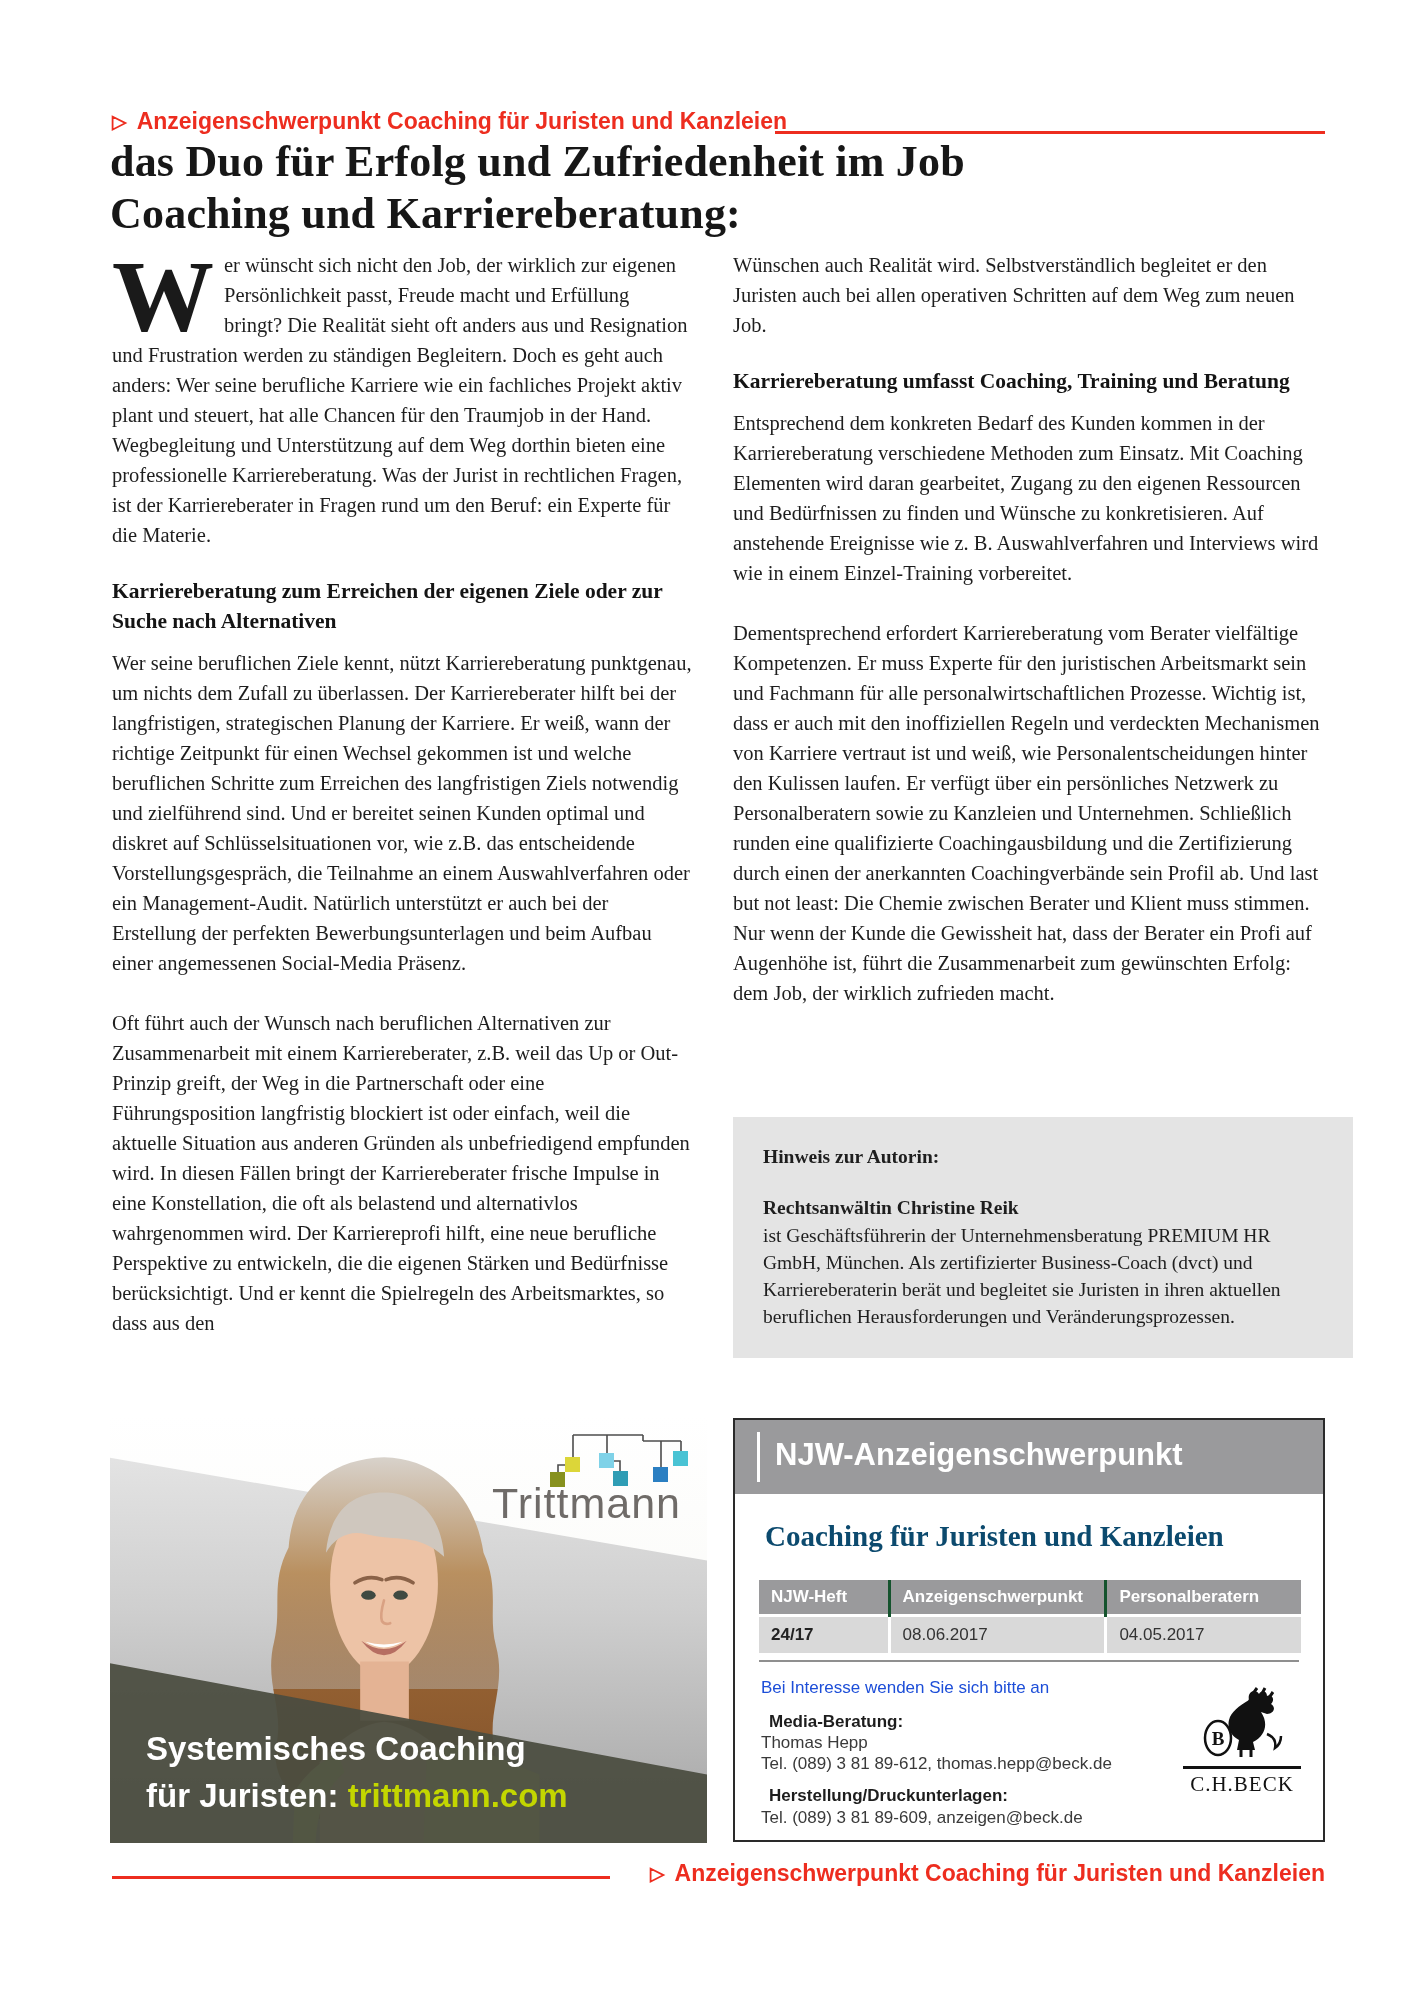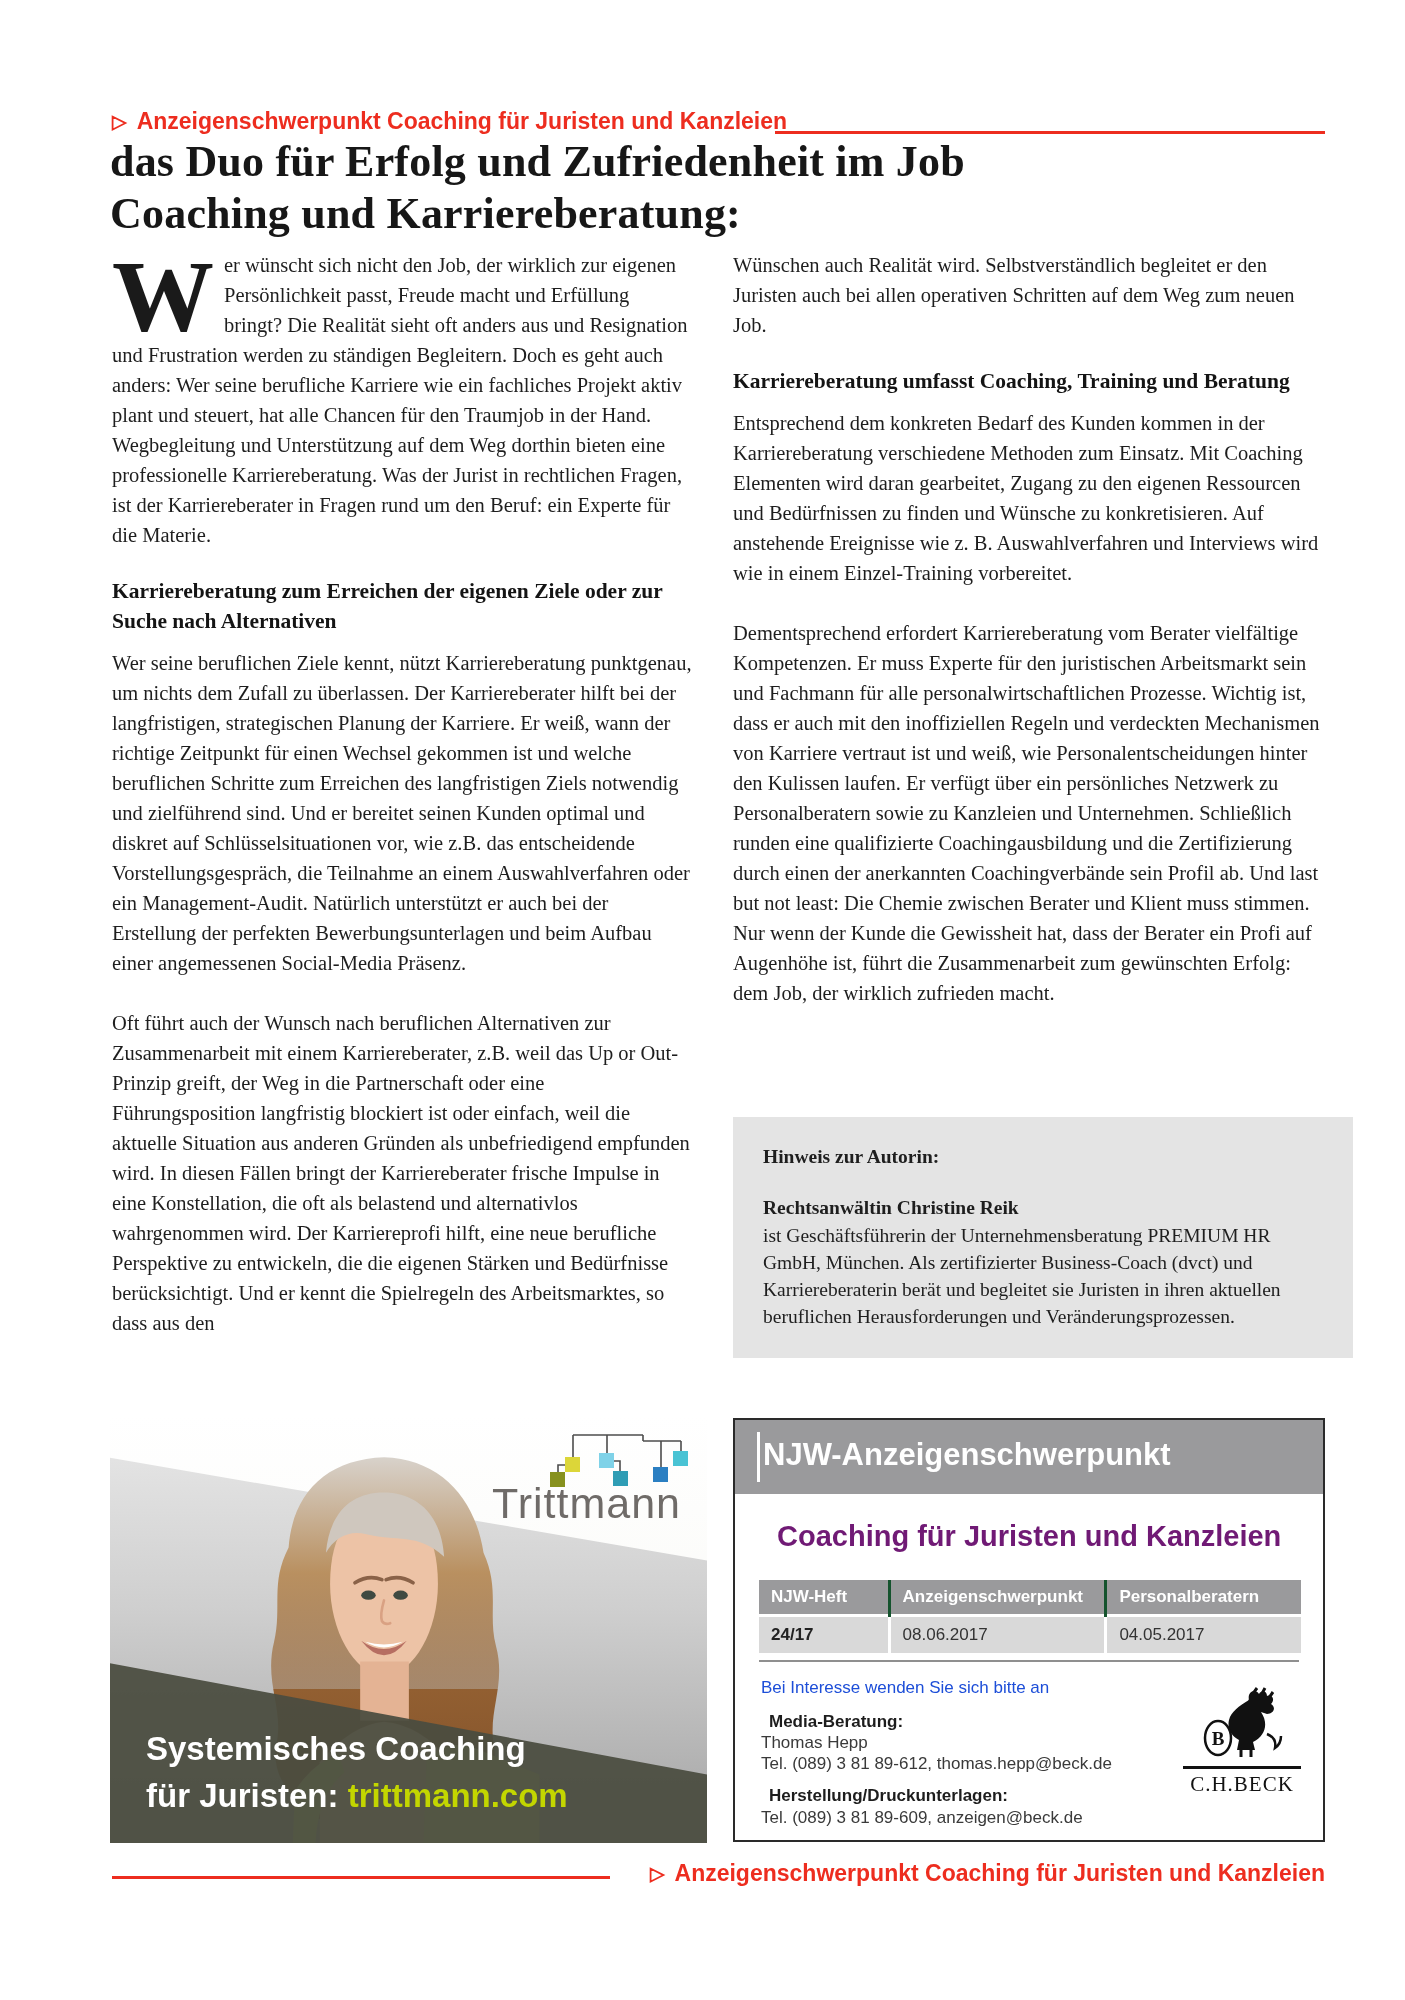--- a/index.html
+++ b/index.html
@@ -54,7 +54,7 @@
        border:2px solid #2a2a2a;background:#fff;font-family:"Liberation Sans",sans-serif;}
   .njw-band{position:absolute;left:0;right:0;top:0;height:74px;background:#9a9a9c;}
   .njw-band-bar{position:absolute;left:22px;top:12px;bottom:12px;width:3px;background:#ffffff;}
-  .njw-band-title{position:absolute;left:28px;top:17px;font-size:31px;font-weight:bold;color:#ffffff;}
+  .njw-band-title{position:absolute;left:40px;top:17px;font-size:31px;font-weight:bold;color:#ffffff;}
   .njw-heading{position:absolute;left:42px;top:100px;font-size:29px;font-weight:bold;color:#701a75;}
   .njw-table{position:absolute;left:24px;right:24px;top:160px;width:542px;border-collapse:collapse;
              font-size:17px;}

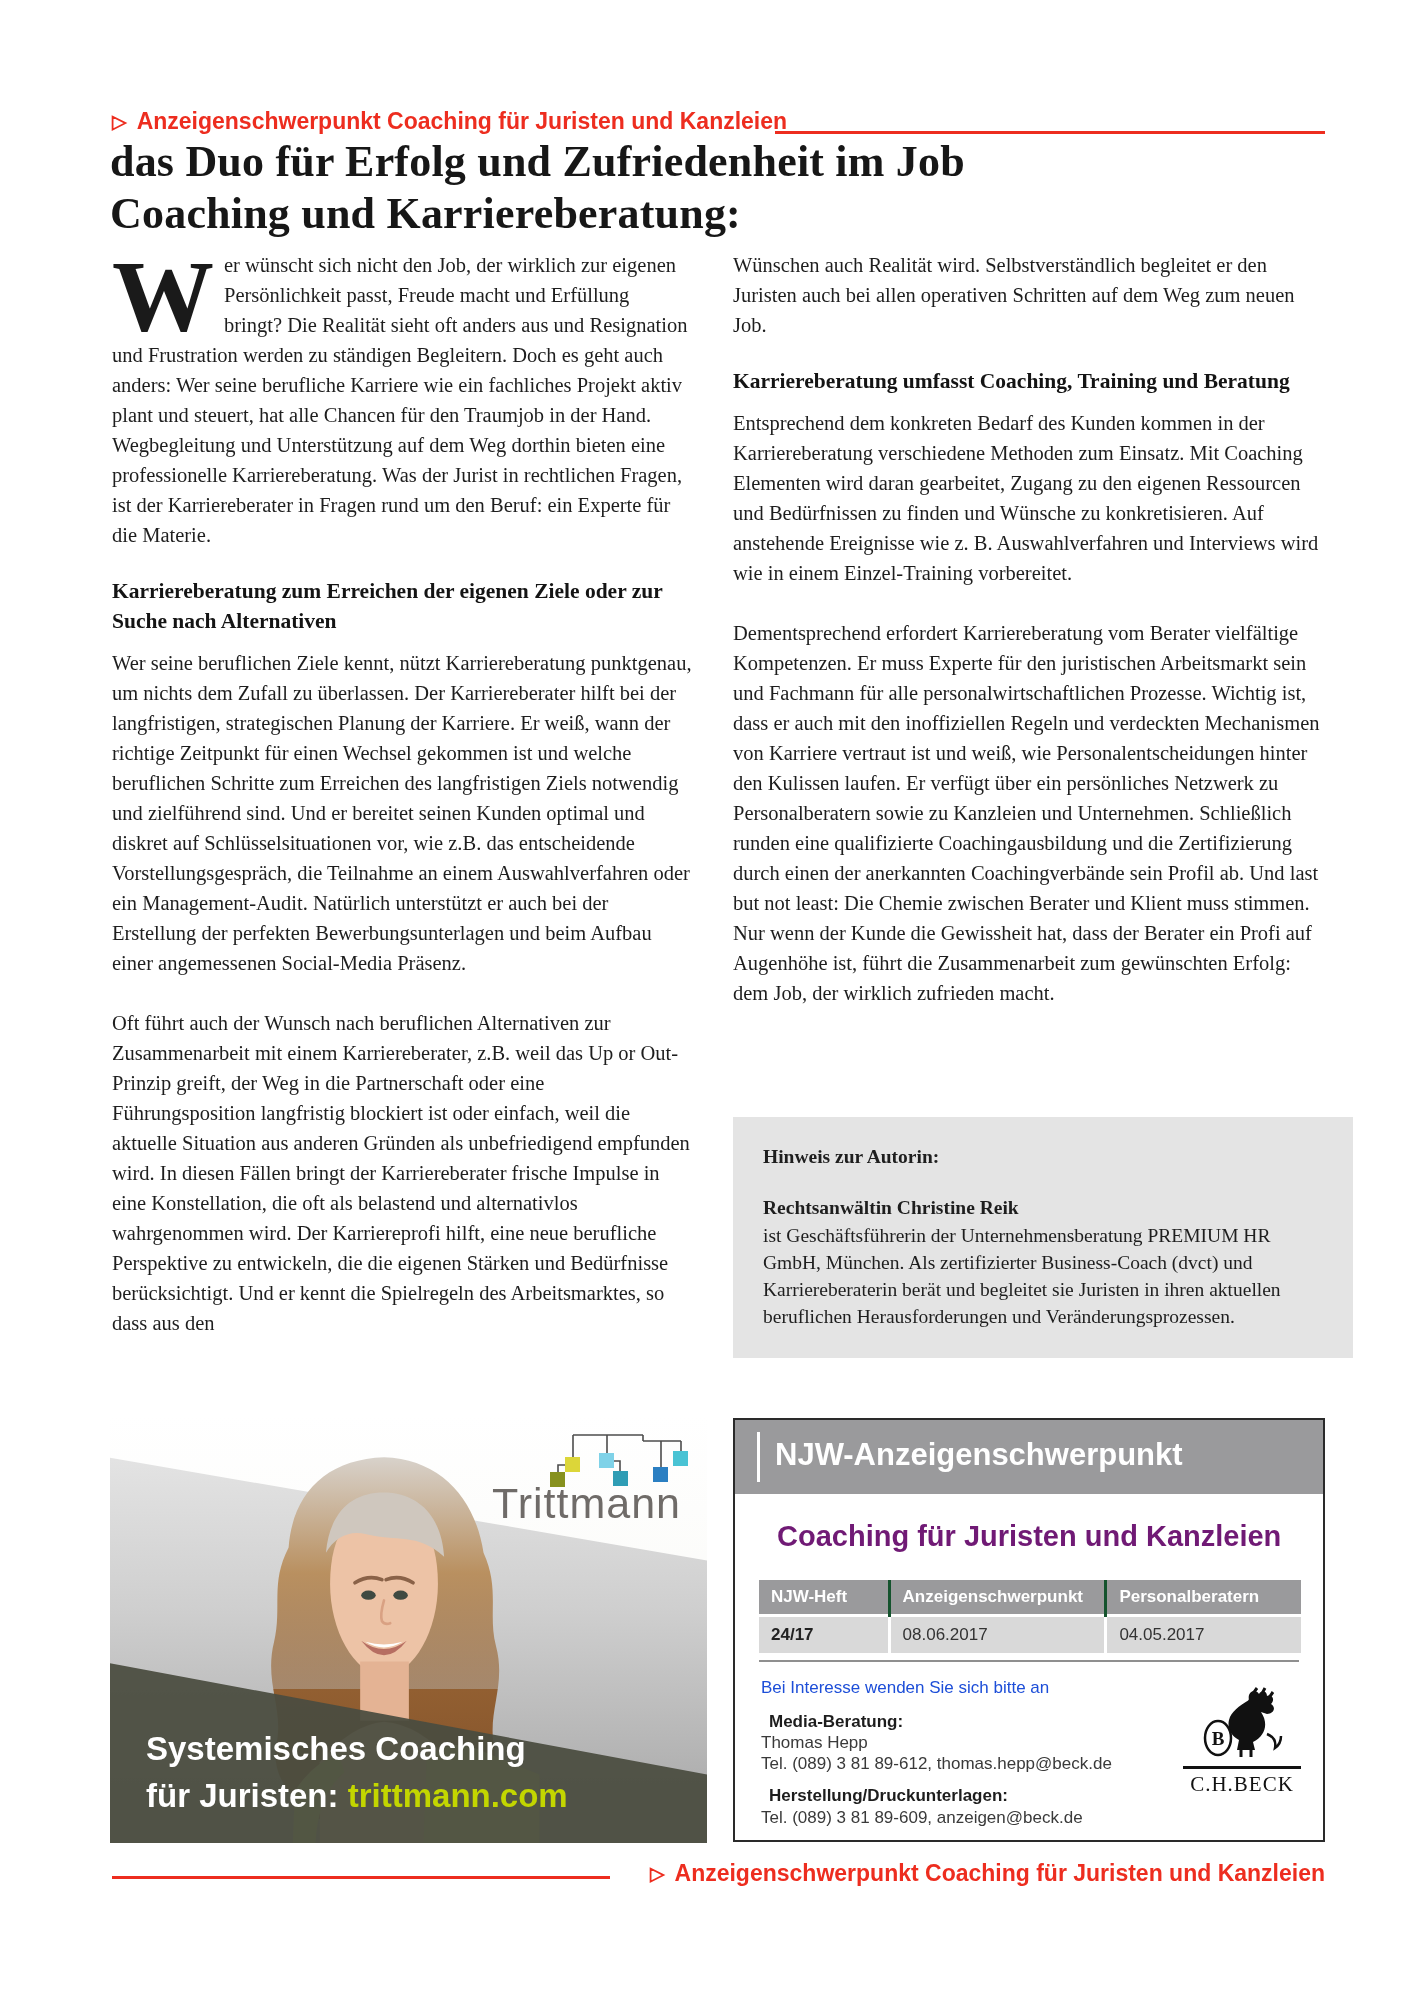--- a/index.html
+++ b/index.html
@@ -55,7 +55,7 @@
   .njw-band{position:absolute;left:0;right:0;top:0;height:74px;background:#9a9a9c;}
   .njw-band-bar{position:absolute;left:22px;top:12px;bottom:12px;width:3px;background:#ffffff;}
   .njw-band-title{position:absolute;left:40px;top:17px;font-size:31px;font-weight:bold;color:#ffffff;}
-  .njw-heading{position:absolute;left:42px;top:100px;font-size:29px;font-weight:bold;color:#701a75;}
+  .njw-heading{position:absolute;left:30px;top:100px;font-size:29px;font-weight:bold;color:#0c4a6e;font-family:Liberation Serif, serif;}
   .njw-table{position:absolute;left:24px;right:24px;top:160px;width:542px;border-collapse:collapse;
              font-size:17px;}
   .njw-table th{background:#9a9a9c;color:#ffffff;text-align:left;font-weight:bold;

